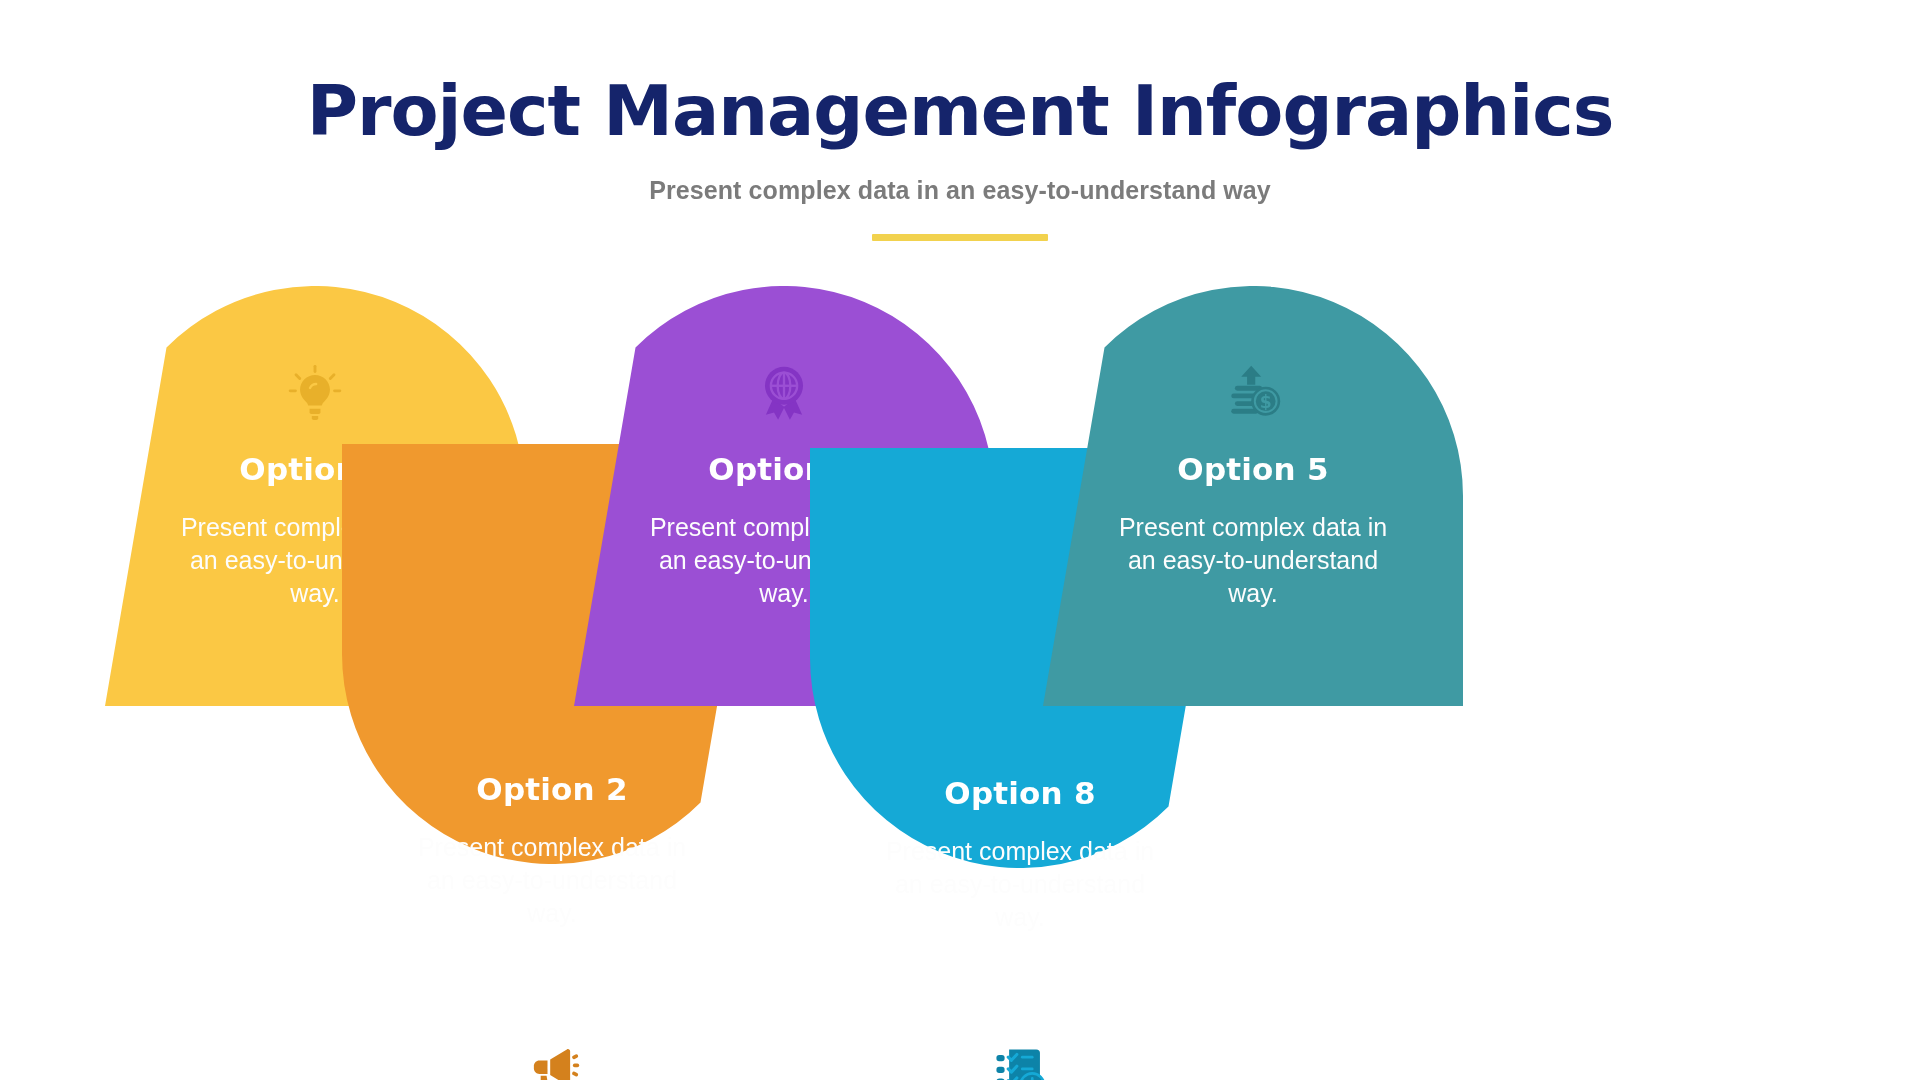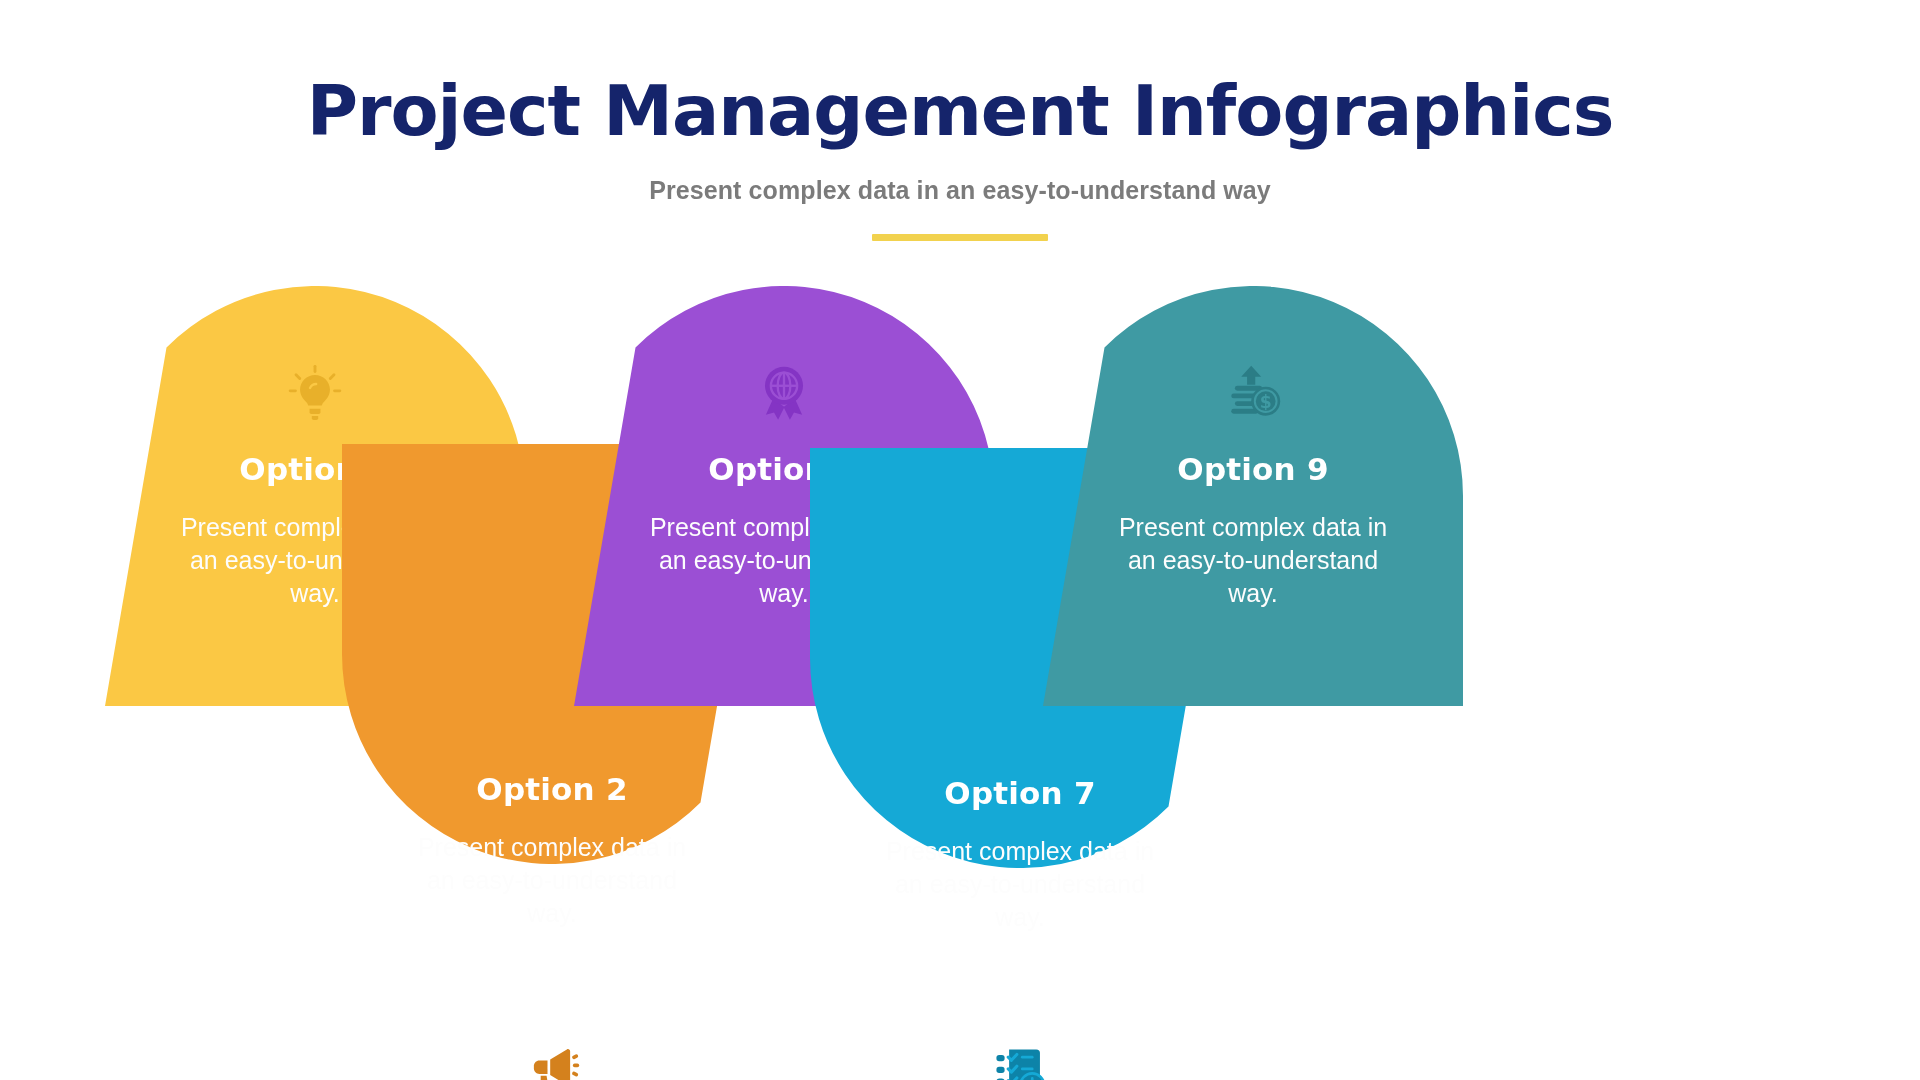--- a/index.html
+++ b/index.html
@@ -201,7 +201,7 @@
       </svg>
     </div>
     <div class="content">
-      <div class="petal-title">Option 9</div>
+      <div class="petal-title">Option 5</div>
       <div class="petal-desc">Present complex data in an easy-to-understand way.</div>
     </div>
   </div>

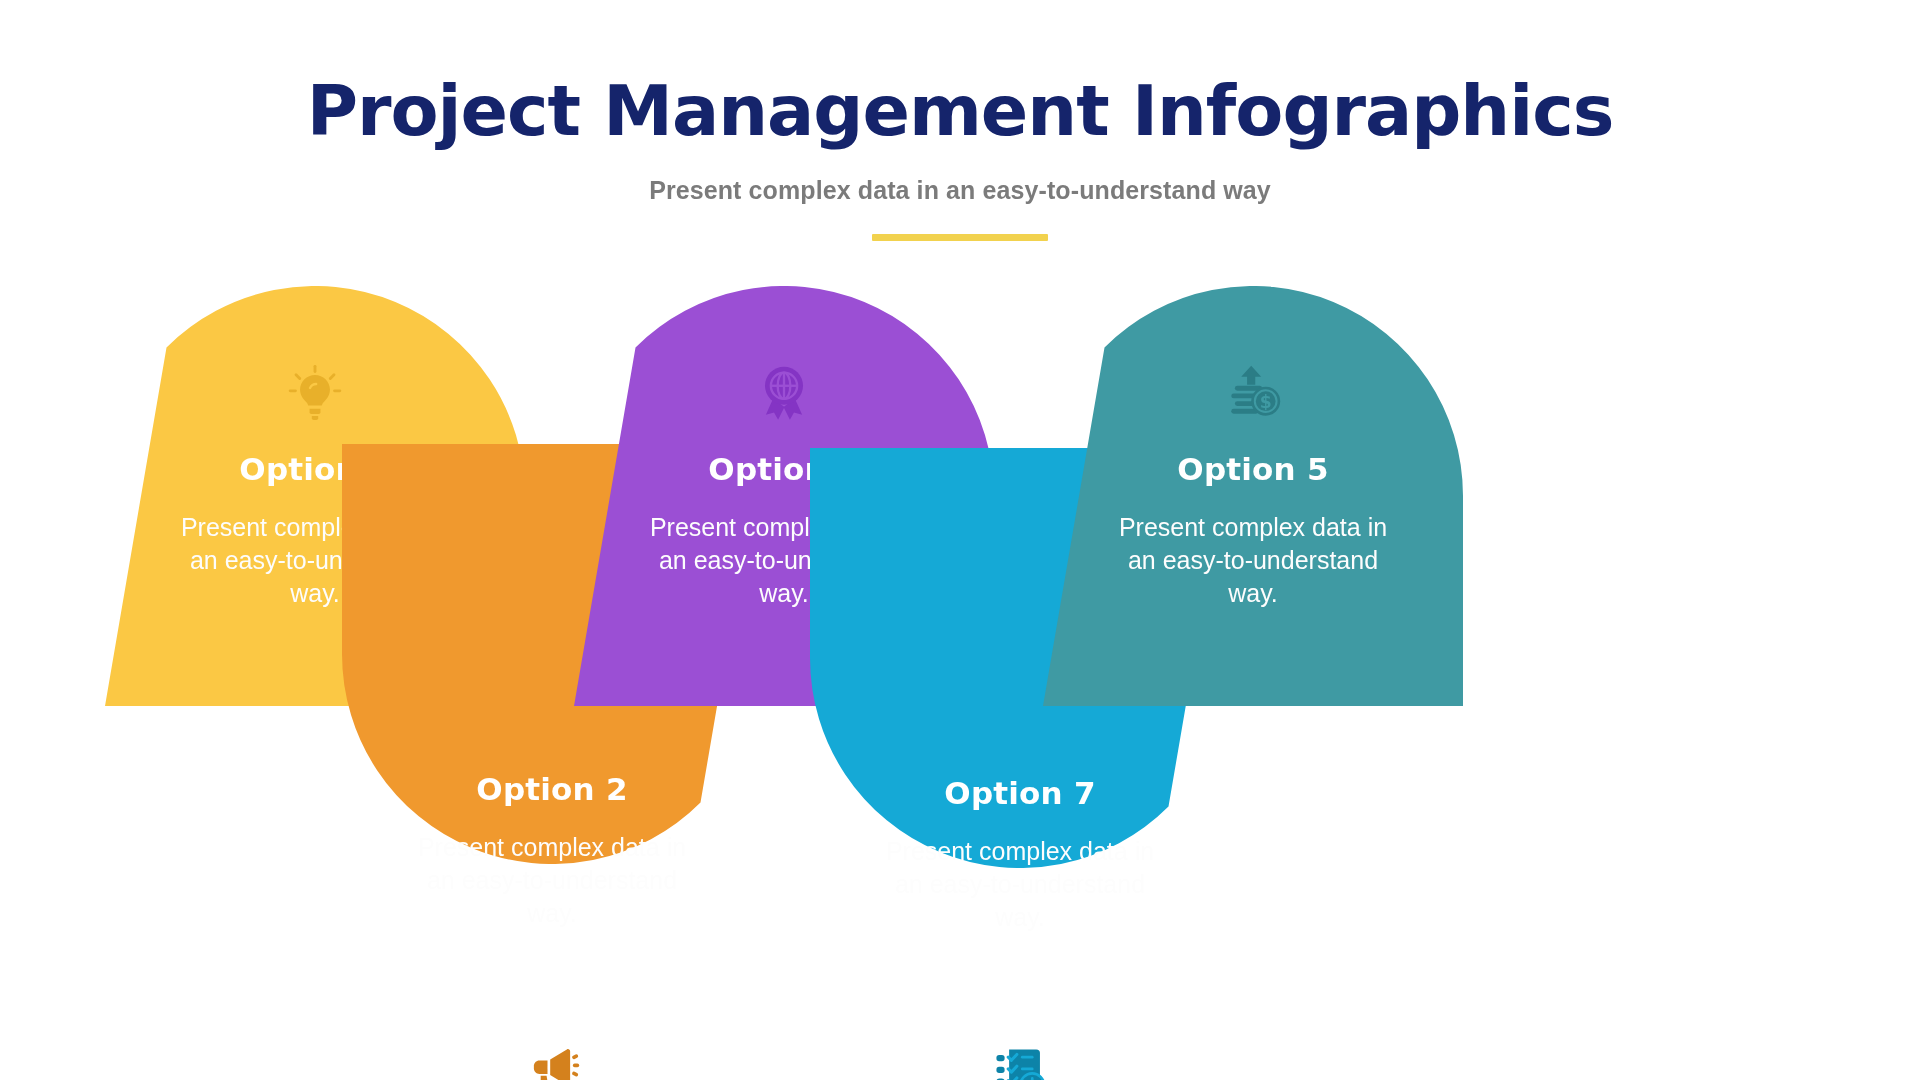--- a/index.html
+++ b/index.html
@@ -179,7 +179,7 @@
       </svg>
     </div>
     <div class="content">
-      <div class="petal-title">Option 7</div>
+      <div class="petal-title">Option 8</div>
       <div class="petal-desc">Present complex data in an easy-to-understand way.</div>
     </div>
   </div>

